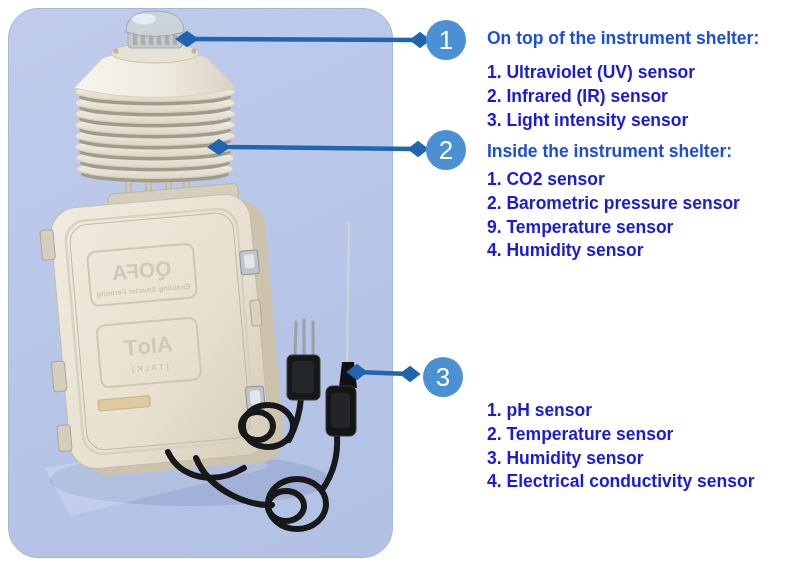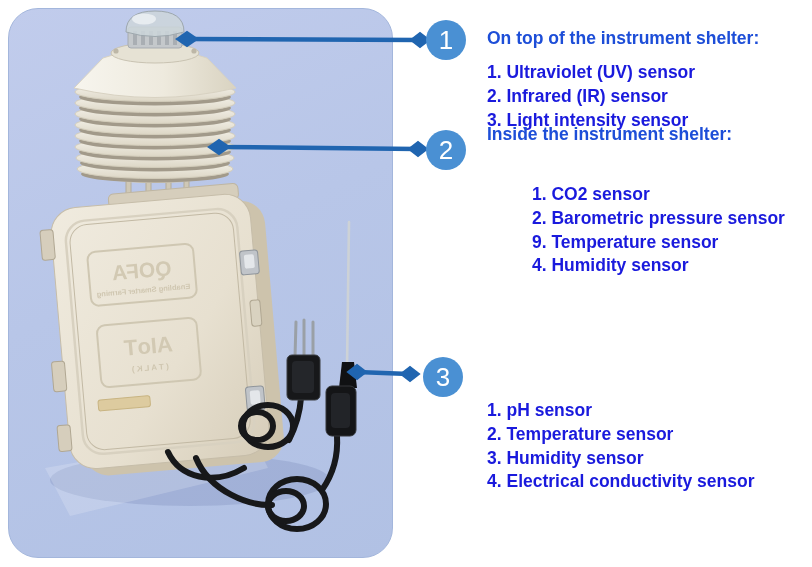--- a/index.html
+++ b/index.html
@@ -186,7 +186,7 @@
     <li>3. Light intensity sensor</li>
   </ul>
 
-  <div class="section-title" style="top:124px;text-align:right;">Inside the instrument shelter:</div>
+  <div class="section-title" style="top:141px;text-align:right;">Inside the instrument shelter:</div>
   <ul class="sensor-list" style="top:183px;margin-left:45px;">
     <li>1. CO2 sensor</li>
     <li>2. Barometric pressure sensor</li>

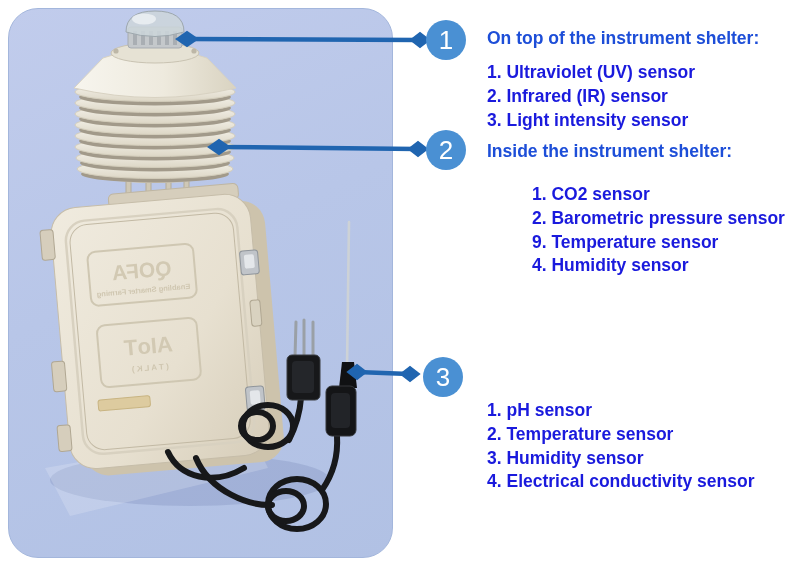--- a/index.html
+++ b/index.html
@@ -187,7 +187,7 @@
   </ul>
 
   <div class="section-title" style="top:141px;text-align:right;">Inside the instrument shelter:</div>
-  <ul class="sensor-list" style="top:183px;margin-left:45px;">
+  <ul class="sensor-list" style="top:168px;">
     <li>1. CO2 sensor</li>
     <li>2. Barometric pressure sensor</li>
     <li>9. Temperature sensor</li>

